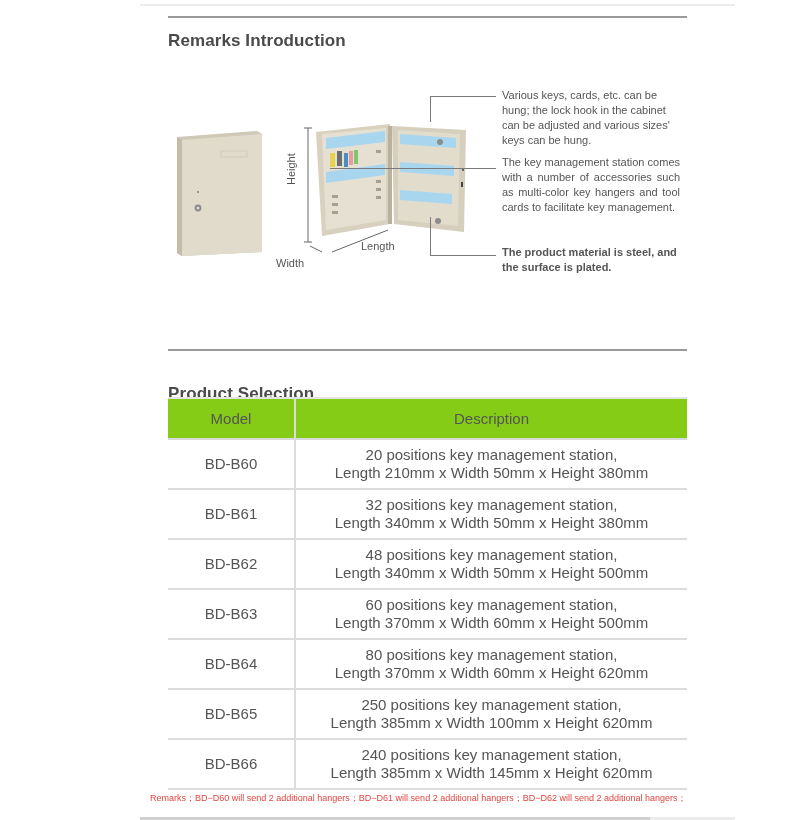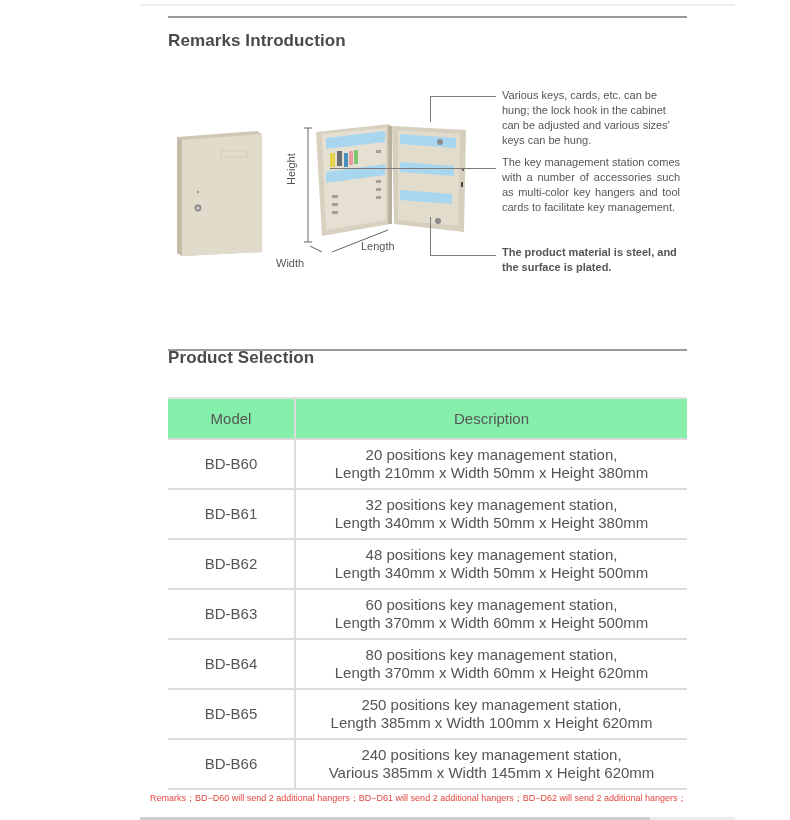--- a/index.html
+++ b/index.html
@@ -110,7 +110,7 @@
 <div class="abs callout" style="top:245px;font-weight:bold;">The product material is steel, and the surface is plated.</div>
 
 <div class="abs rule" style="top:349px;"></div>
-<div class="abs section-title" style="top:348px;">Product Selection</div>
+<div class="abs section-title" style="top:384px;">Product Selection</div>
 
 <table class="sel">
   <thead>

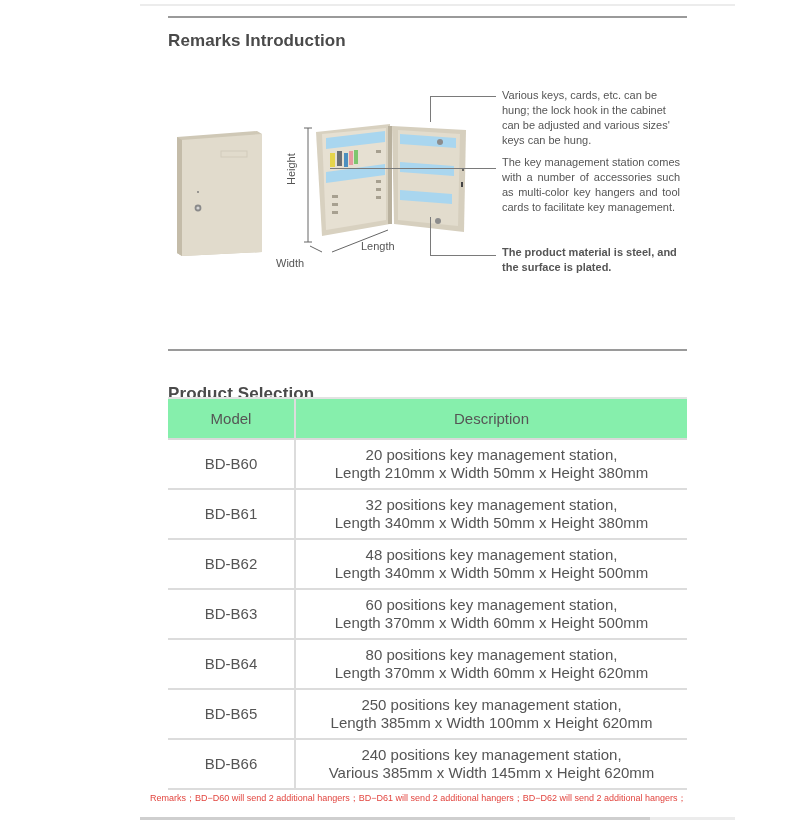--- a/index.html
+++ b/index.html
@@ -18,7 +18,7 @@
 
   
   table.sel { position:absolute; left:168px; top:397px; width:519px; border-collapse:collapse; font-size:15px; color:#555; }
-  table.sel th { background:#86efac; font-weight:normal; height:37px; border-top:2px solid #e2e2e2; border-bottom:2px solid #d9d9d9; color:#555; }
+  table.sel th { background:#84cc16; font-weight:normal; height:37px; border-top:2px solid #e2e2e2; border-bottom:2px solid #d9d9d9; color:#555; }
   table.sel td { height:48px; border-bottom:2px solid #dcdcdc; text-align:center; line-height:18px; padding:0; }
   table.sel th.model, table.sel td.model { width:124px; border-right:2px solid #dcdcdc; }
   .remarks { left:150px; top:793px; width:560px; font-size:9px; line-height:10px; color:#e2453f; }

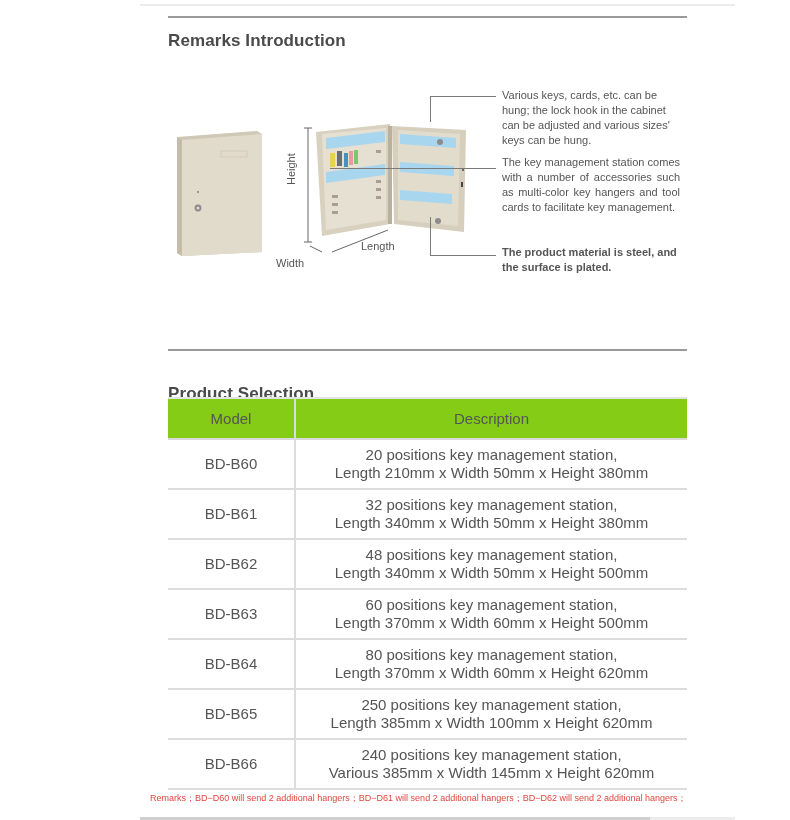--- a/index.html
+++ b/index.html
@@ -146,7 +146,7 @@
     </tr>
     <tr>
       <td class="model">BD-B66</td>
-      <td><span>240 positions key management station,</span><br><span>Various 385mm x Width 145mm x Height 620mm</span></td>
+      <td><span>240 positions key management station,</span><br><span>Length 385mm x Width 145mm x Height 620mm</span></td>
     </tr>
   </tbody>
 </table>

